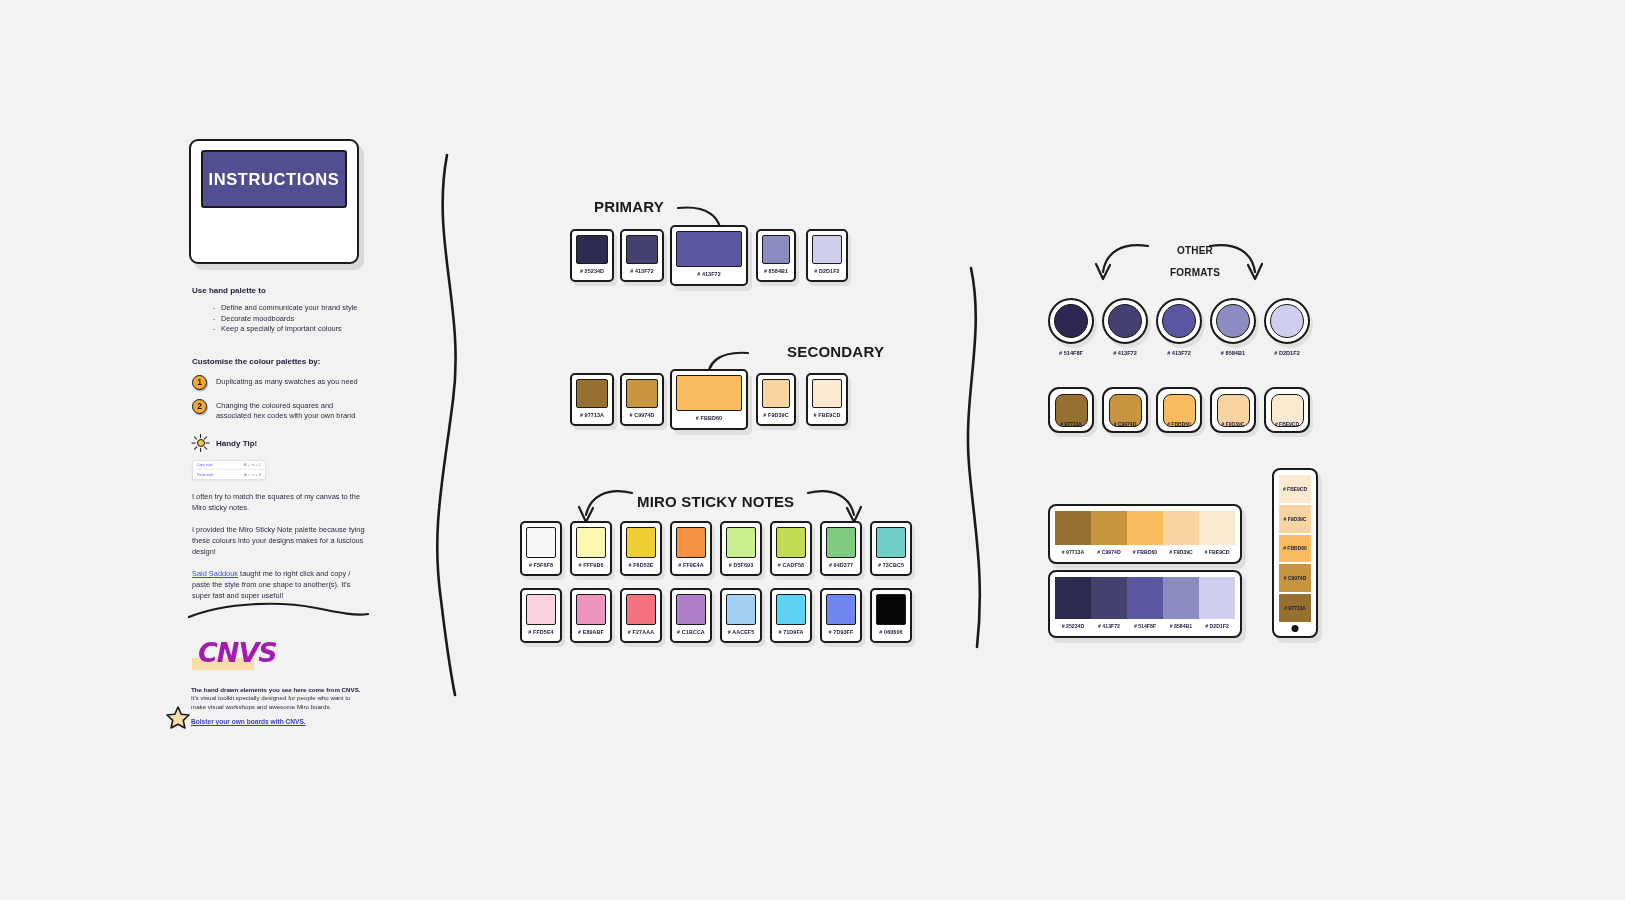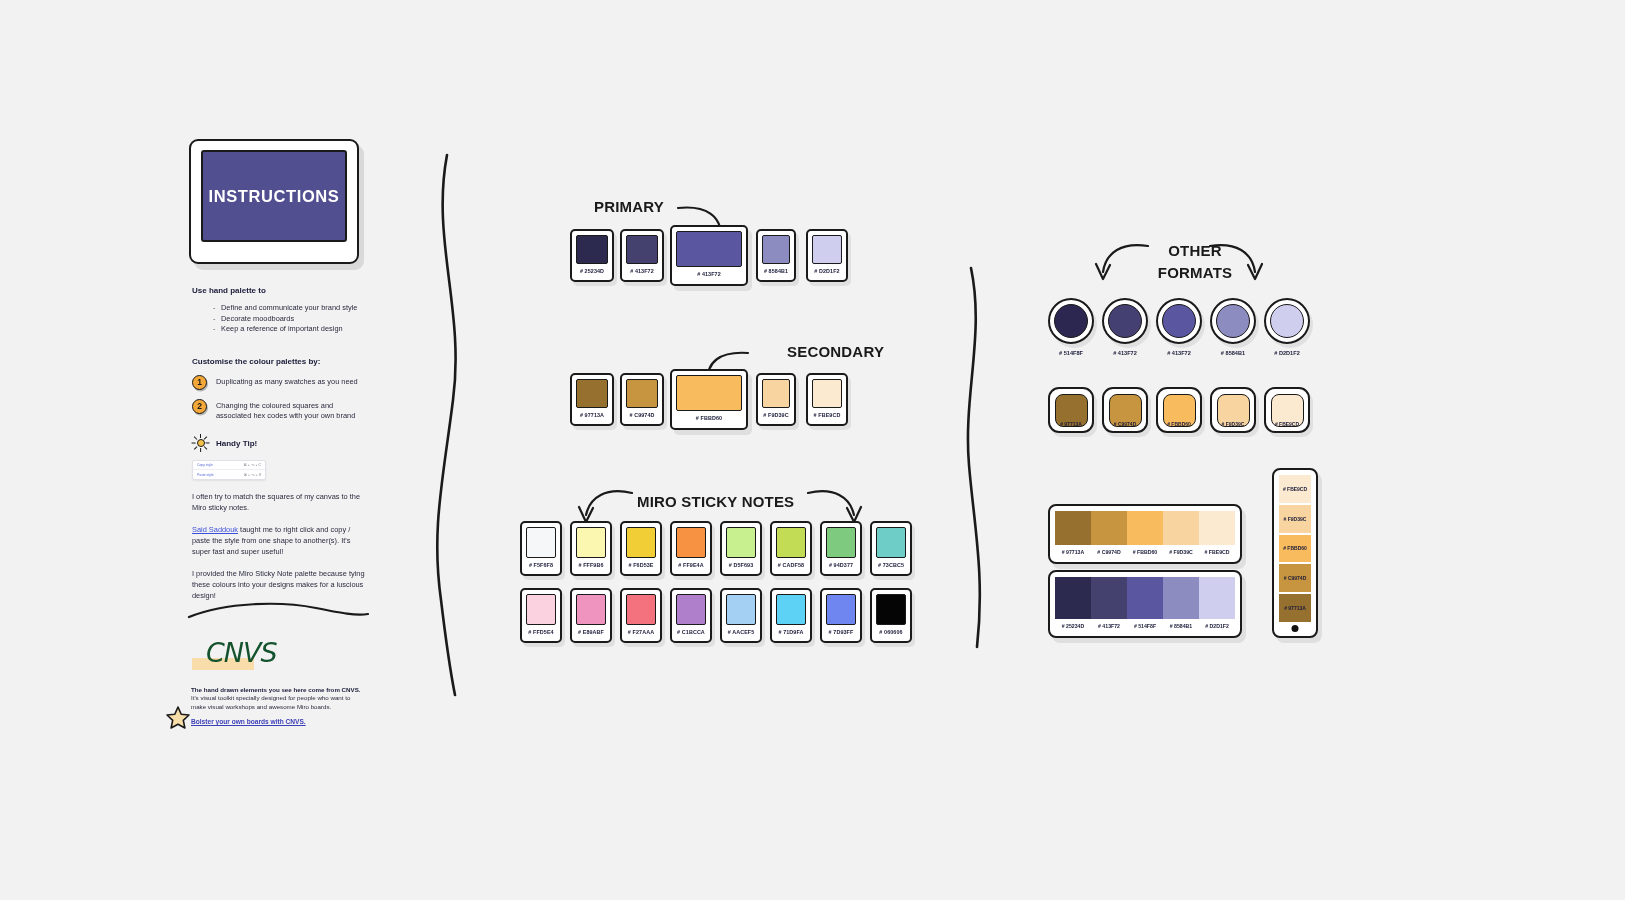--- a/index.html
+++ b/index.html
@@ -21,7 +21,7 @@
     box-shadow:5px 6px 0 rgba(0,0,0,0.10);
   }
   #instr-card .inner {
-    position:absolute; left:10px; top:9px; right:10px; height:92px;
+    position:absolute; left:10px; top:9px; right:10px; height:58px;
     background:#514f8f; border:2px solid #1a1a1a; border-radius:3px;
     display:flex; align-items:center; justify-content:center;
   }

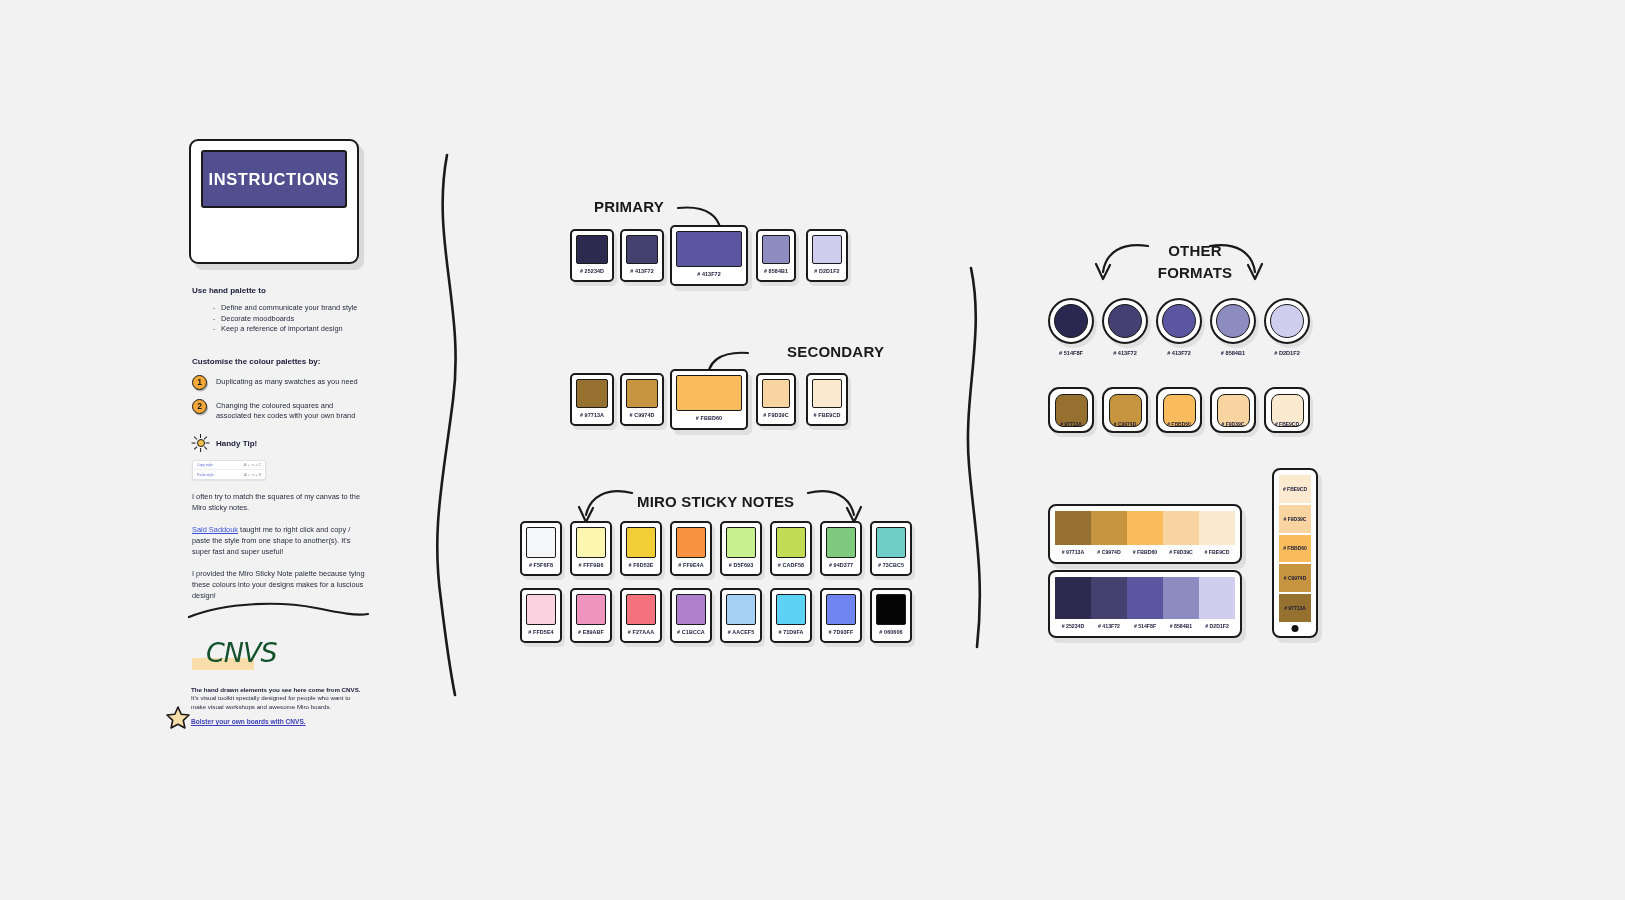--- a/index.html
+++ b/index.html
@@ -367,7 +367,7 @@
     <div class="hex"># 060606</div>
   </div>
 
-  <div class="seclabel" style="left:1150px; top:240px; font-size:15px; text-align:center; width:90px; line-height:22px;">
+  <div class="seclabel" style="left:1150px; top:240px; font-size:10px; text-align:center; width:90px; line-height:22px;">
     <div>OTHER</div>
     <div>FORMATS</div>
   </div>

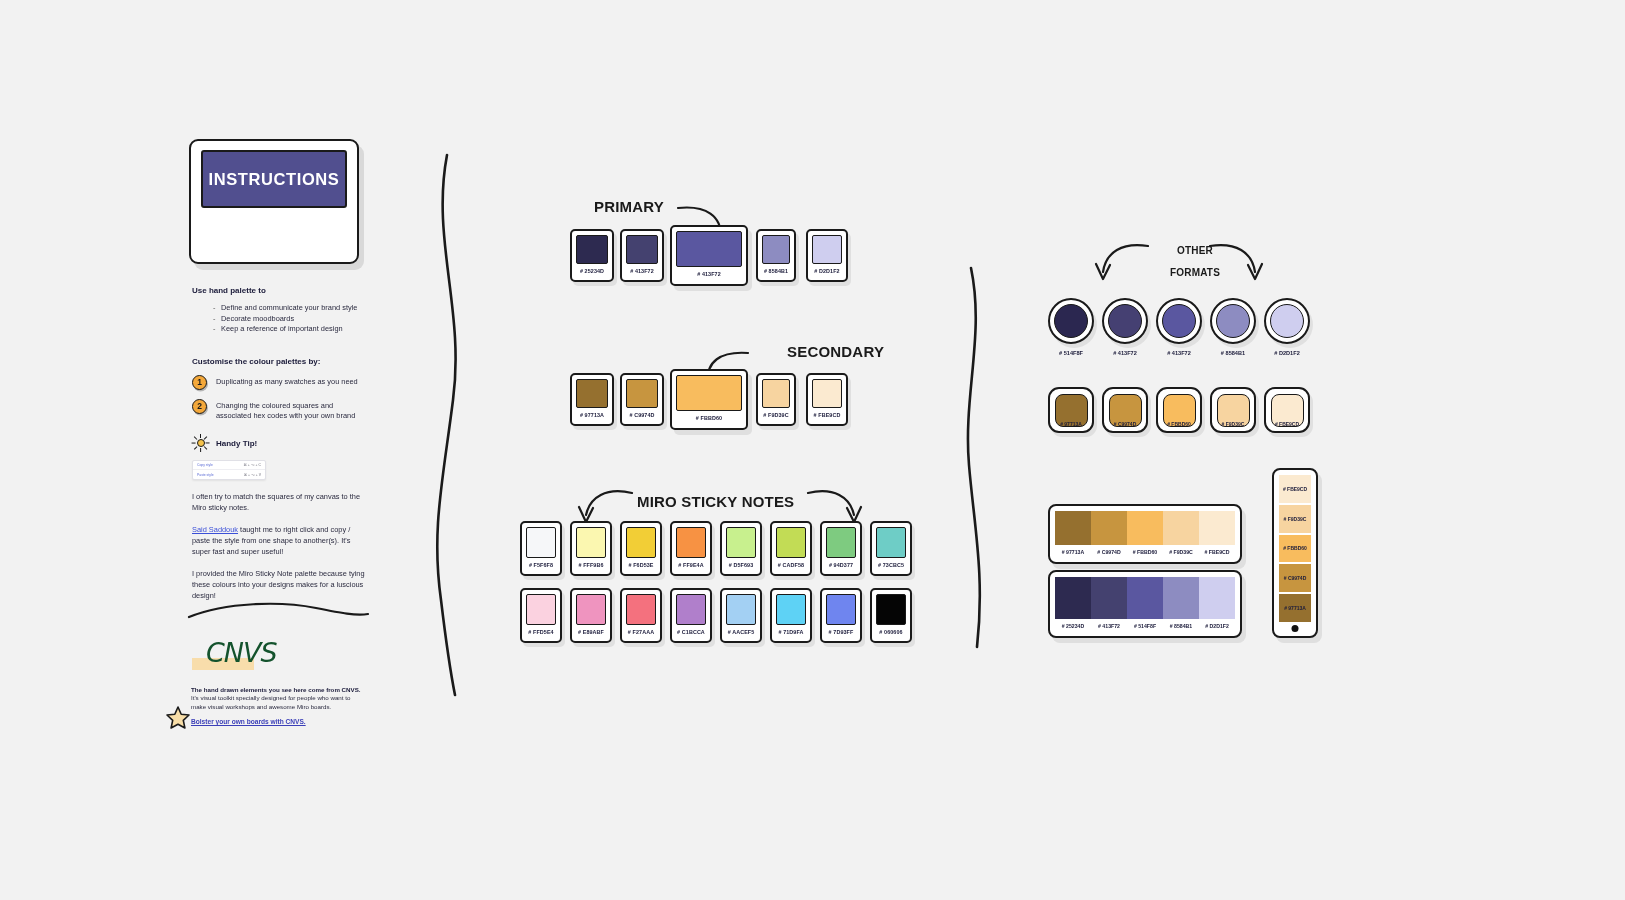--- a/index.html
+++ b/index.html
@@ -166,7 +166,7 @@
     <ul>
       <li>Define and communicate your brand style</li>
       <li>Decorate moodboards</li>
-      <li>Keep a reference of important design</li>
+      <li>Keep a specially of important colours</li>
     </ul>
     <div class="cust-title">Customise the colour palettes by:</div>
     <div class="numrow">

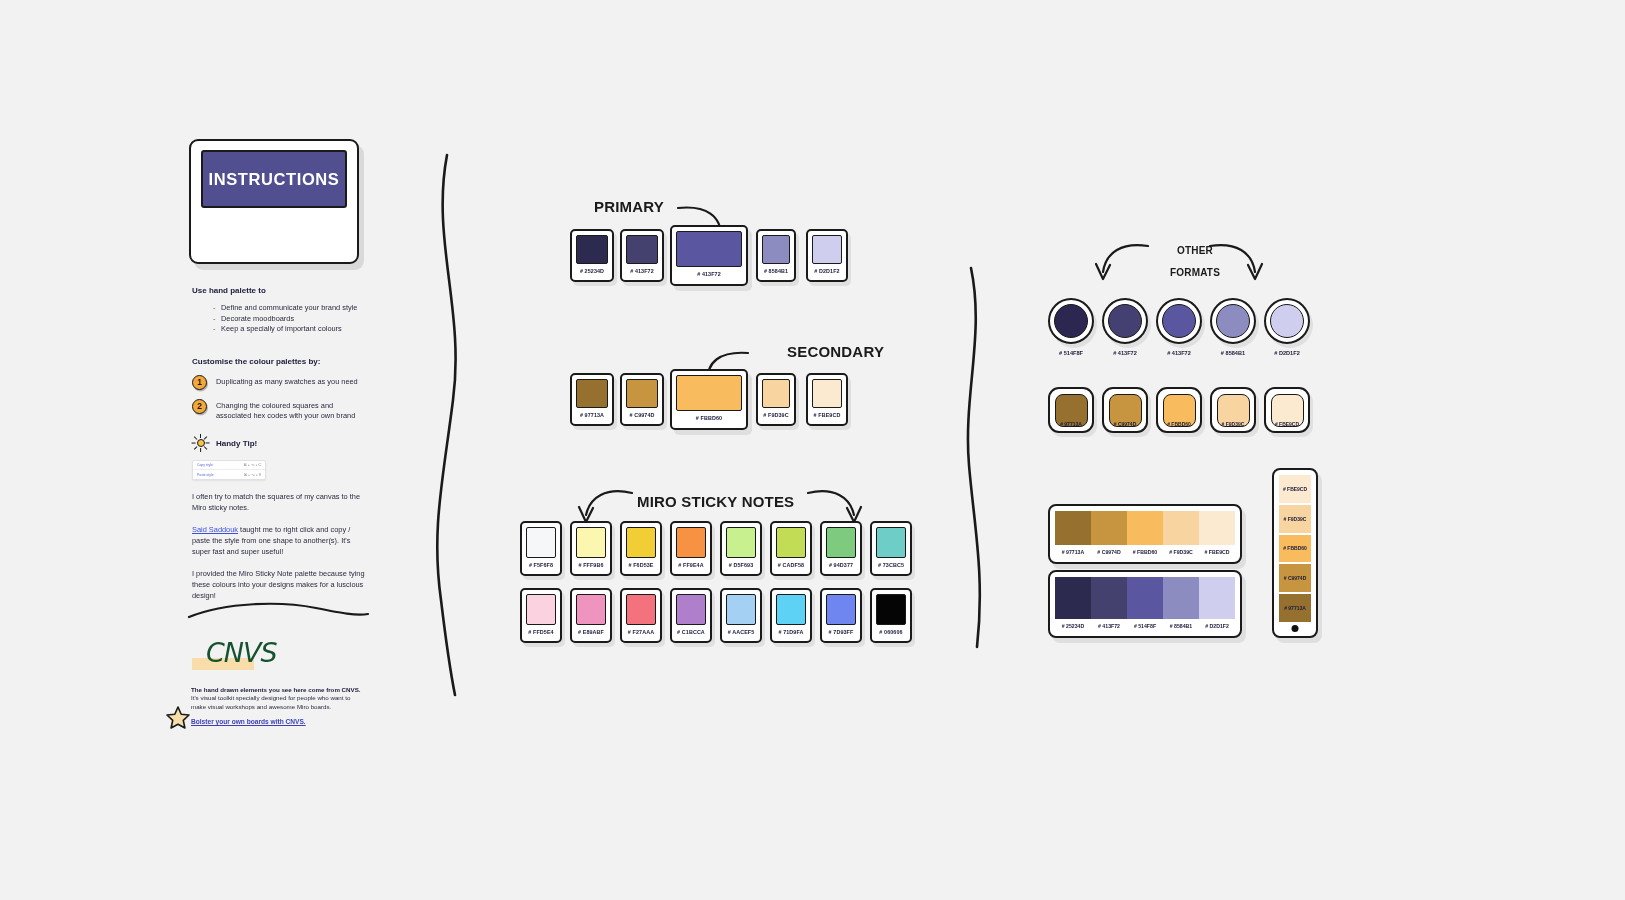--- a/index.html
+++ b/index.html
@@ -205,8 +205,8 @@
       </div>
     </div>
     <div class="para">I often try to match the squares of my canvas to the Miro sticky notes.</div>
+    <div class="para">I provided the Miro Sticky Note palette because tying these colours into your designs makes for a luscious design!</div>
     <div class="para"><a href="#">Said Saddouk</a><span> taught me to right click and copy / paste the style from one shape to another(s). It's super fast and super useful!</span></div>
-    <div class="para">I provided the Miro Sticky Note palette because tying these colours into your designs makes for a luscious design!</div>
   </div>
 
   <svg id="divider" viewBox="0 0 185 24">

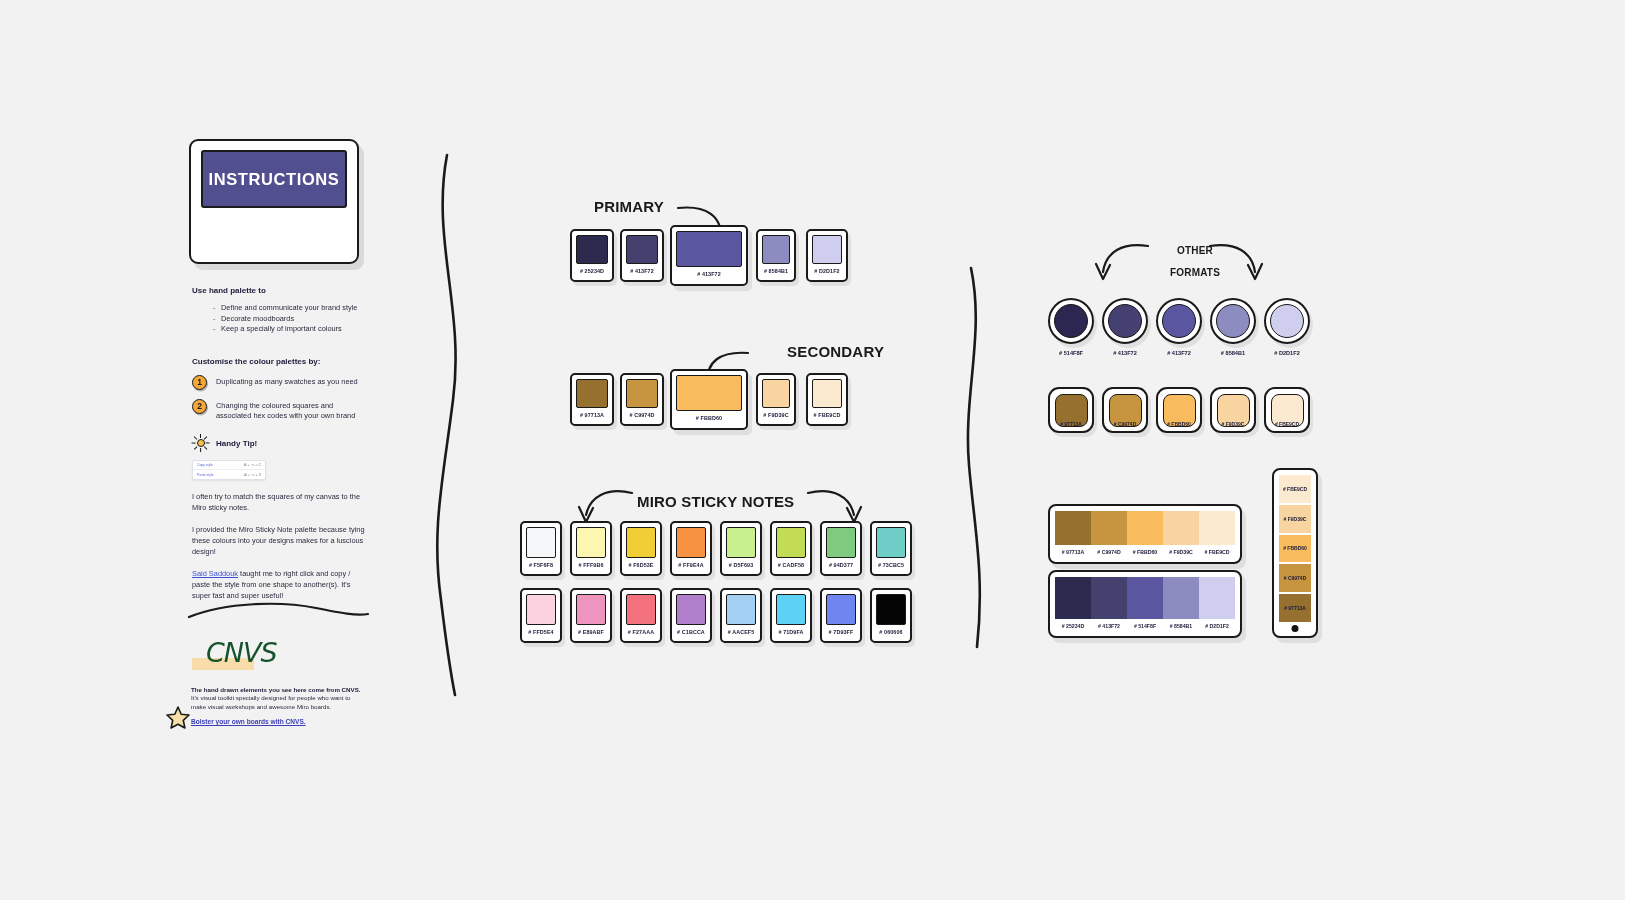--- a/index.html
+++ b/index.html
@@ -77,8 +77,8 @@
   
   #cnvs { position:absolute; left:190px; top:637px; width:70px; height:36px; }
   #cnvs .hl { position:absolute; left:2px; bottom:3px; width:62px; height:12px; background:#f8ddab; }
-  #cnvs .word { position:absolute; left:16px; top:0; font-family:"DejaVu Sans", sans-serif;
-    font-weight:normal; font-style:italic; font-size:27px; color:#14532d; letter-spacing:-1px; }
+  #cnvs .word { position:absolute; left:8px; top:0; font-family:"DejaVu Sans", sans-serif;
+    font-weight:bold; font-style:italic; font-size:27px; color:#a21caf; letter-spacing:-1px; }
 
   #cnvs-text { position:absolute; left:191px; top:685px; width:180px; }
   #cnvs-text .b { font-size:6.2px; font-weight:bold; line-height:9px; }

